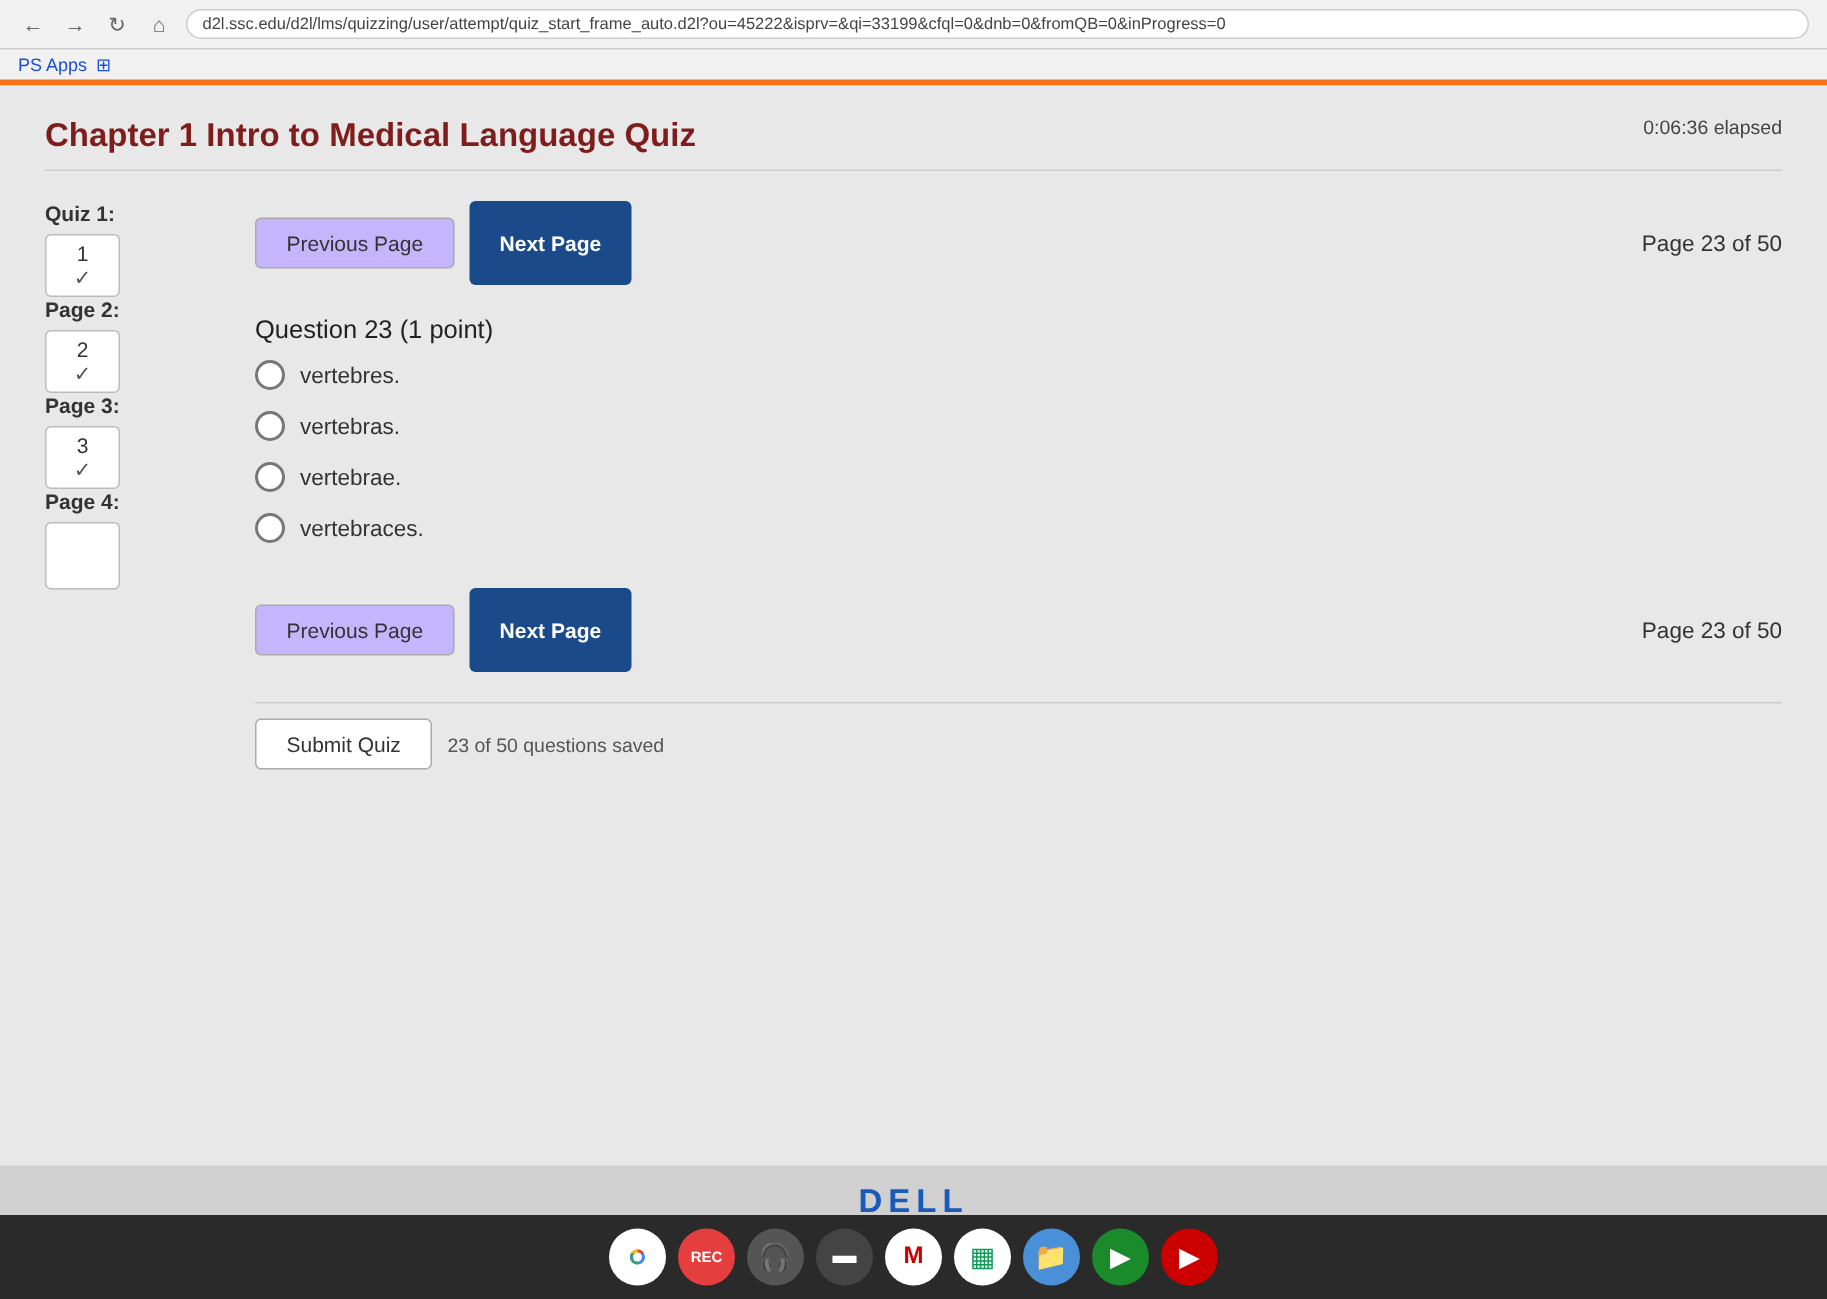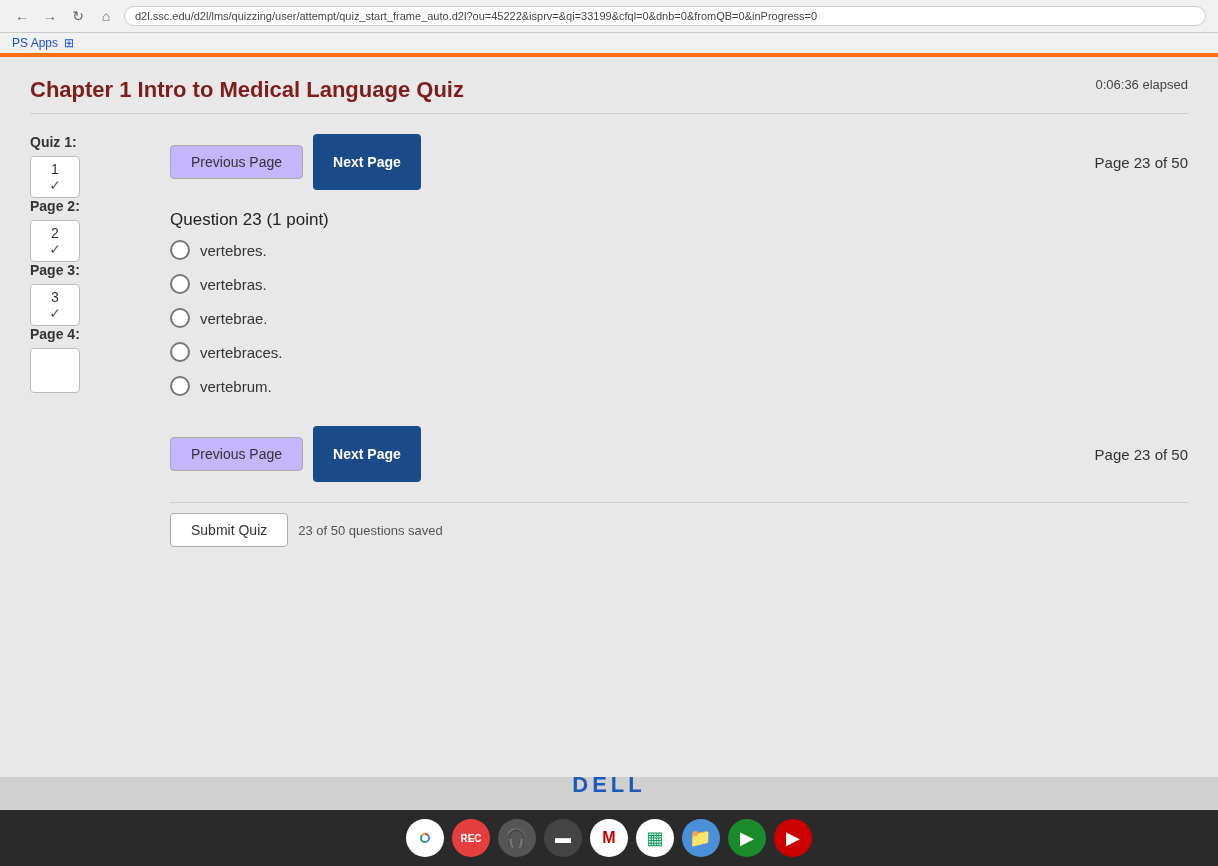--- a/index.html
+++ b/index.html
@@ -396,10 +396,6 @@
         <li class="option-item">
           <div class="radio-circle"></div>
           <span>vertebraces.</span>
-        </li>
-        <li class="option-item">
-          <div class="radio-circle"></div>
-          <span>vertebrum.</span>
         </li>
       </ul>
 

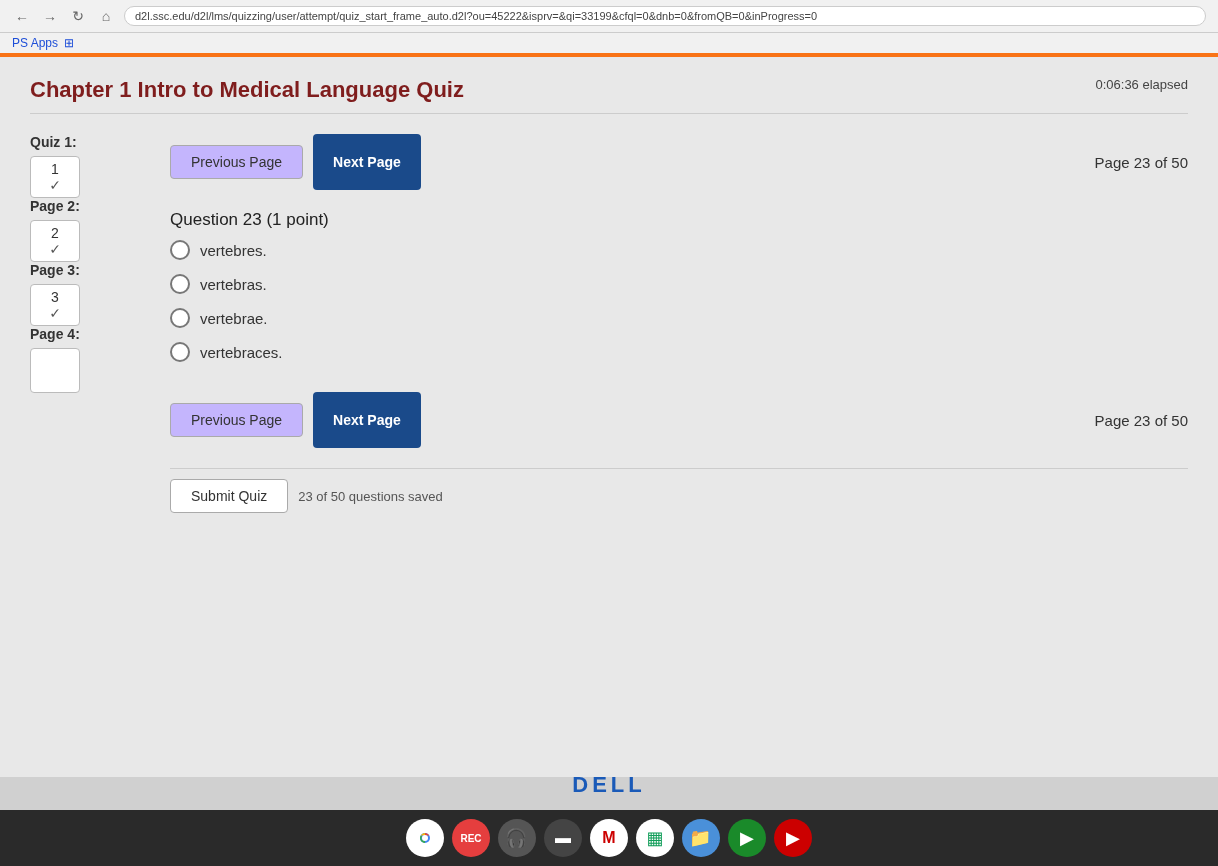--- a/index.html
+++ b/index.html
@@ -280,7 +280,7 @@
 
     .dell-label {
       position: fixed;
-      bottom: 68px;
+      bottom: 52px;
       left: 50%;
       transform: translateX(-50%);
       font-size: 22px;

